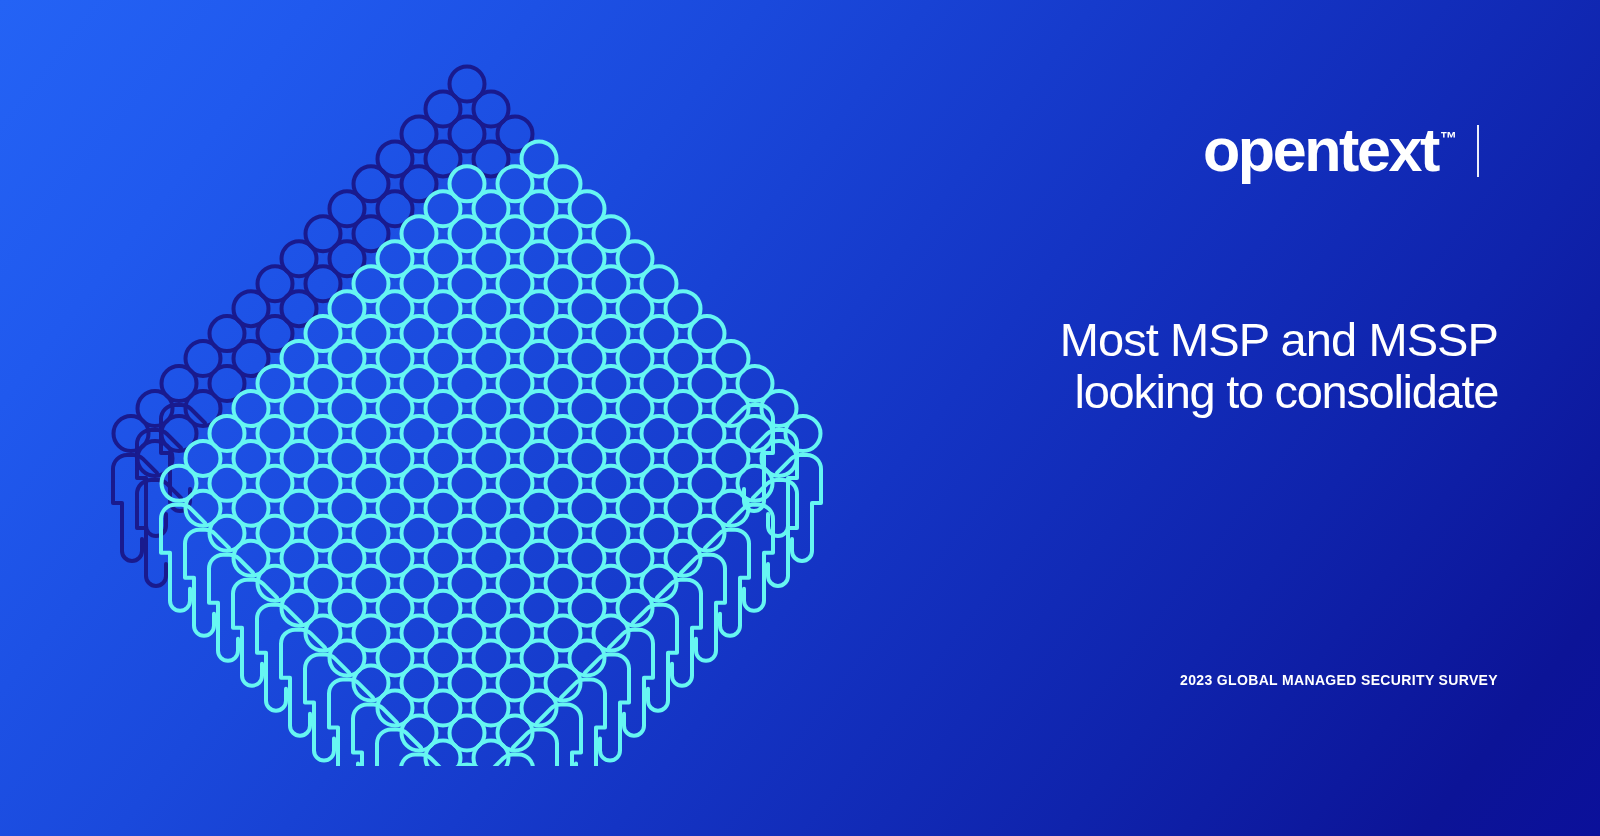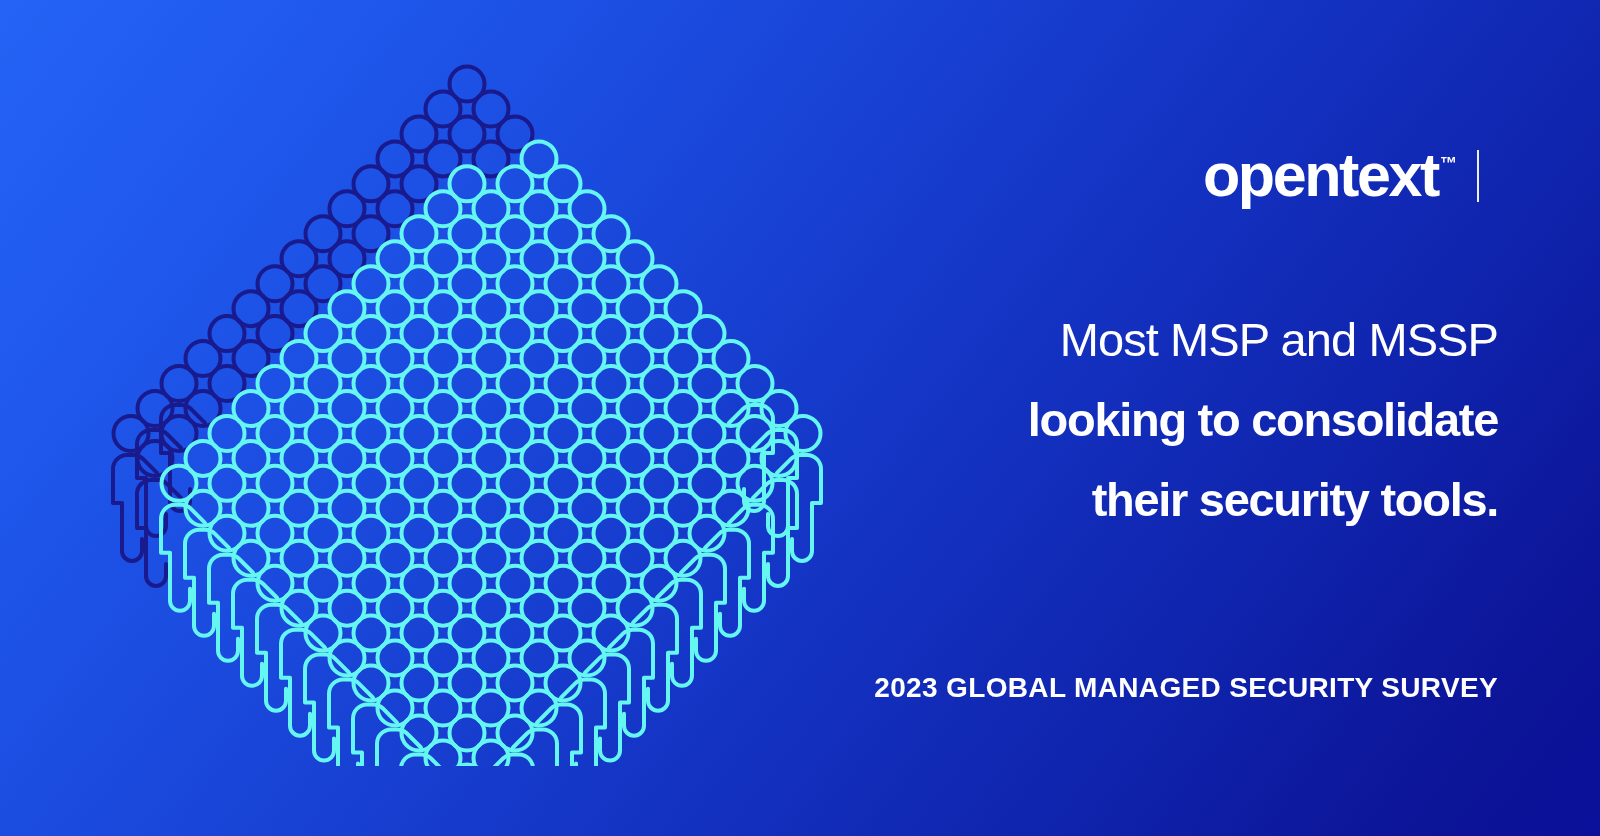--- a/index.html
+++ b/index.html
@@ -51,7 +51,6 @@
     justify-content:flex-end;
     gap:0;
     white-space:nowrap;
-    margin-top:25px;
   }
   #wordmark-opentext {
     font-size:61px;

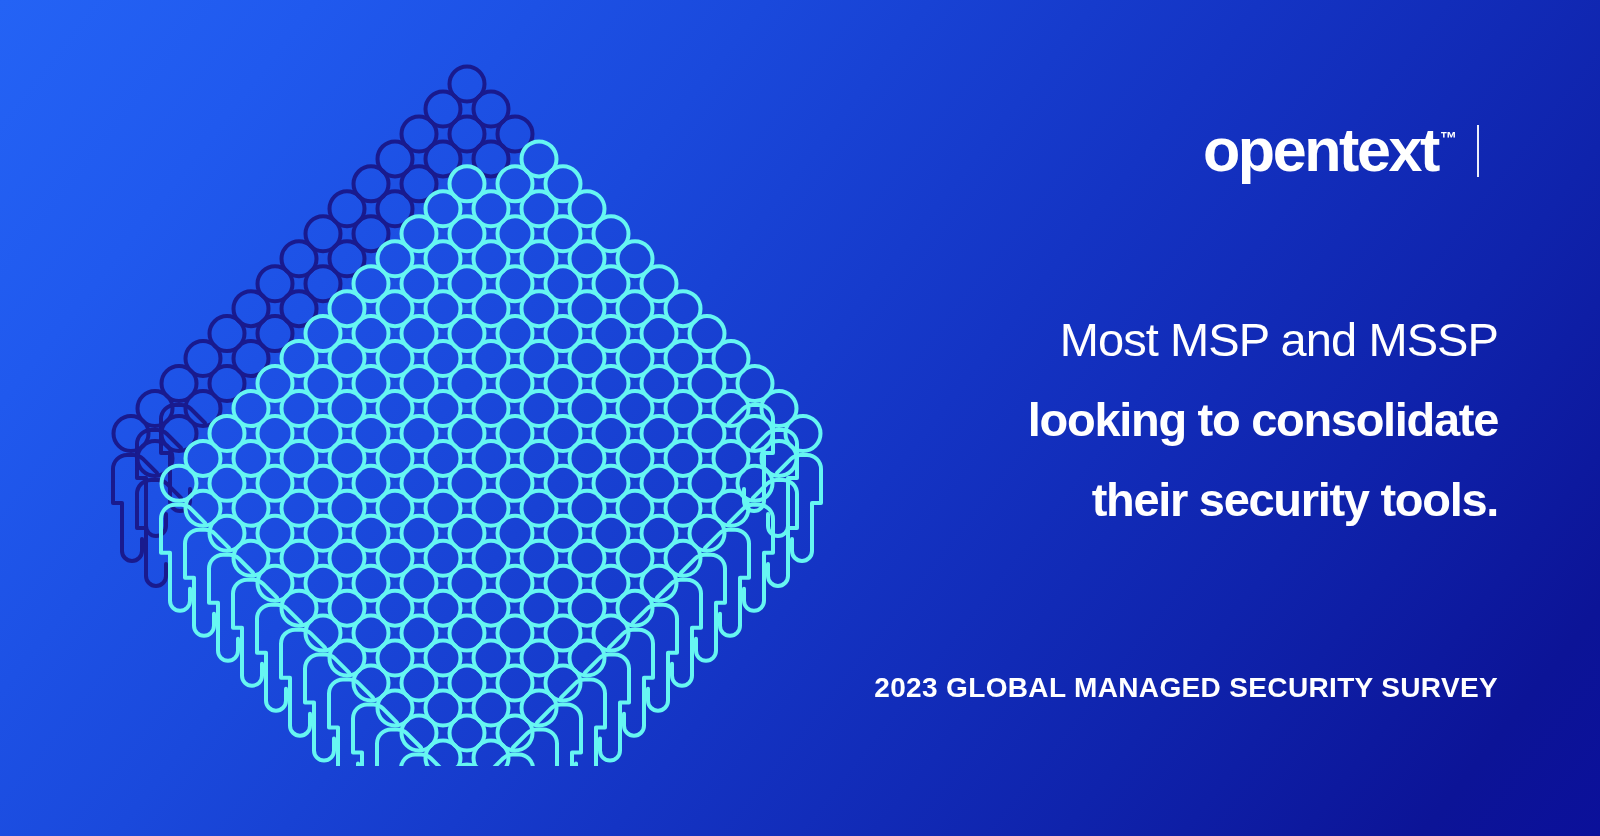--- a/index.html
+++ b/index.html
@@ -97,7 +97,7 @@
     color:#ffffff;
   }
   .headline-line.regular { font-weight:400; }
-  .headline-line.bold    { font-weight:bold; letter-spacing:-1.3px;margin-top:28px; }
+  .headline-line.bold    { font-weight:normal; letter-spacing:-1.3px; }
 
   
   #survey-footer {

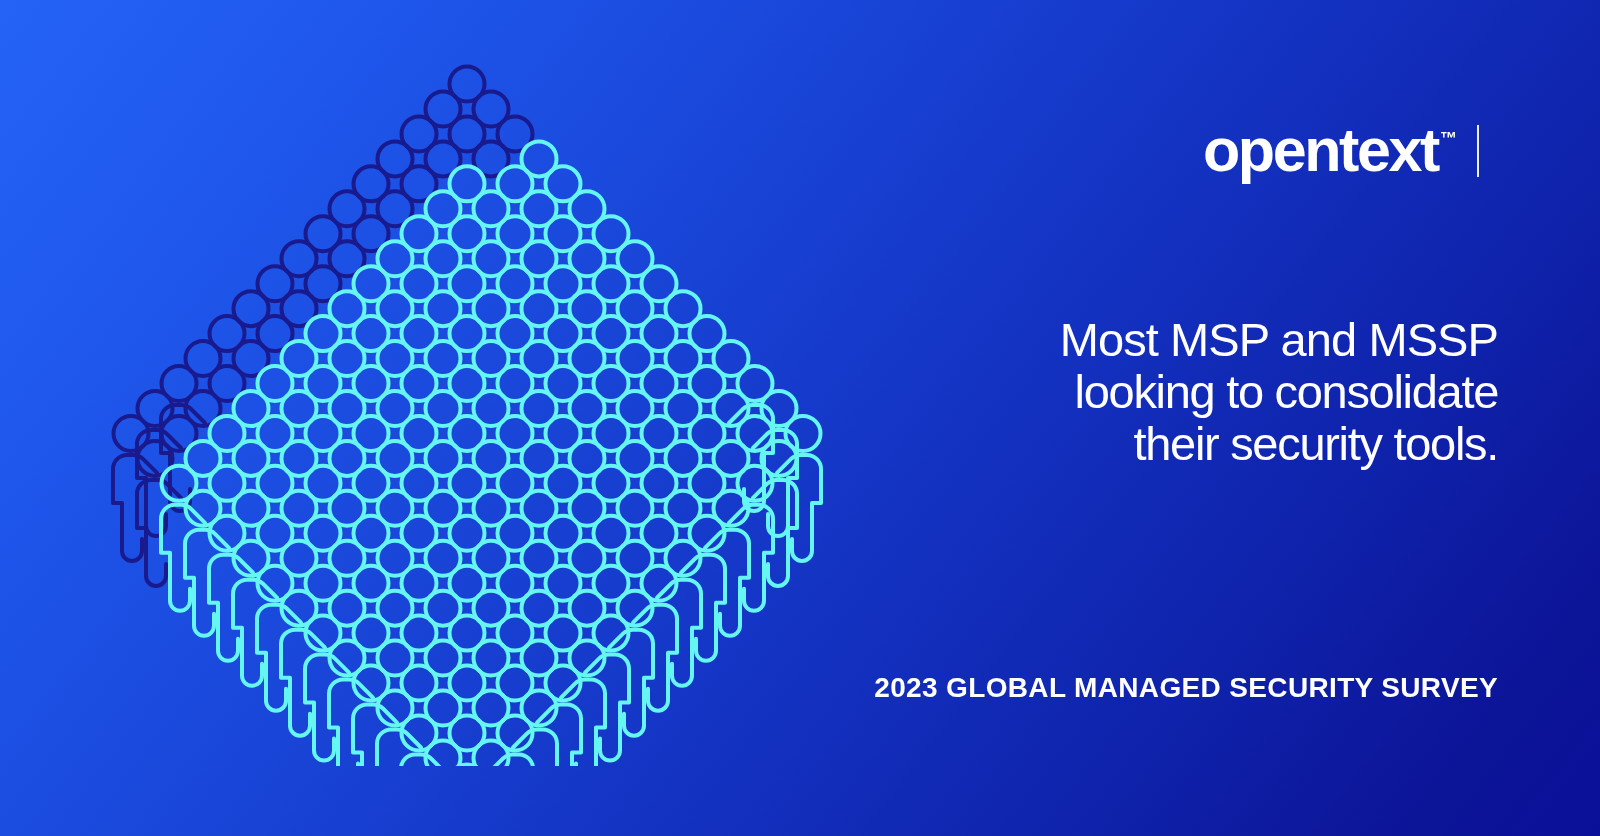--- a/index.html
+++ b/index.html
@@ -433,7 +433,6 @@
     <div id="headline">
       <span class="headline-line regular">Most MSP and MSSP</span>
       <span class="headline-line bold">looking to consolidate</span>
-      <span class="headline-line bold">their security tools.</span>
     </div>
 
     <div id="survey-footer">2023 GLOBAL MANAGED SECURITY SURVEY</div>

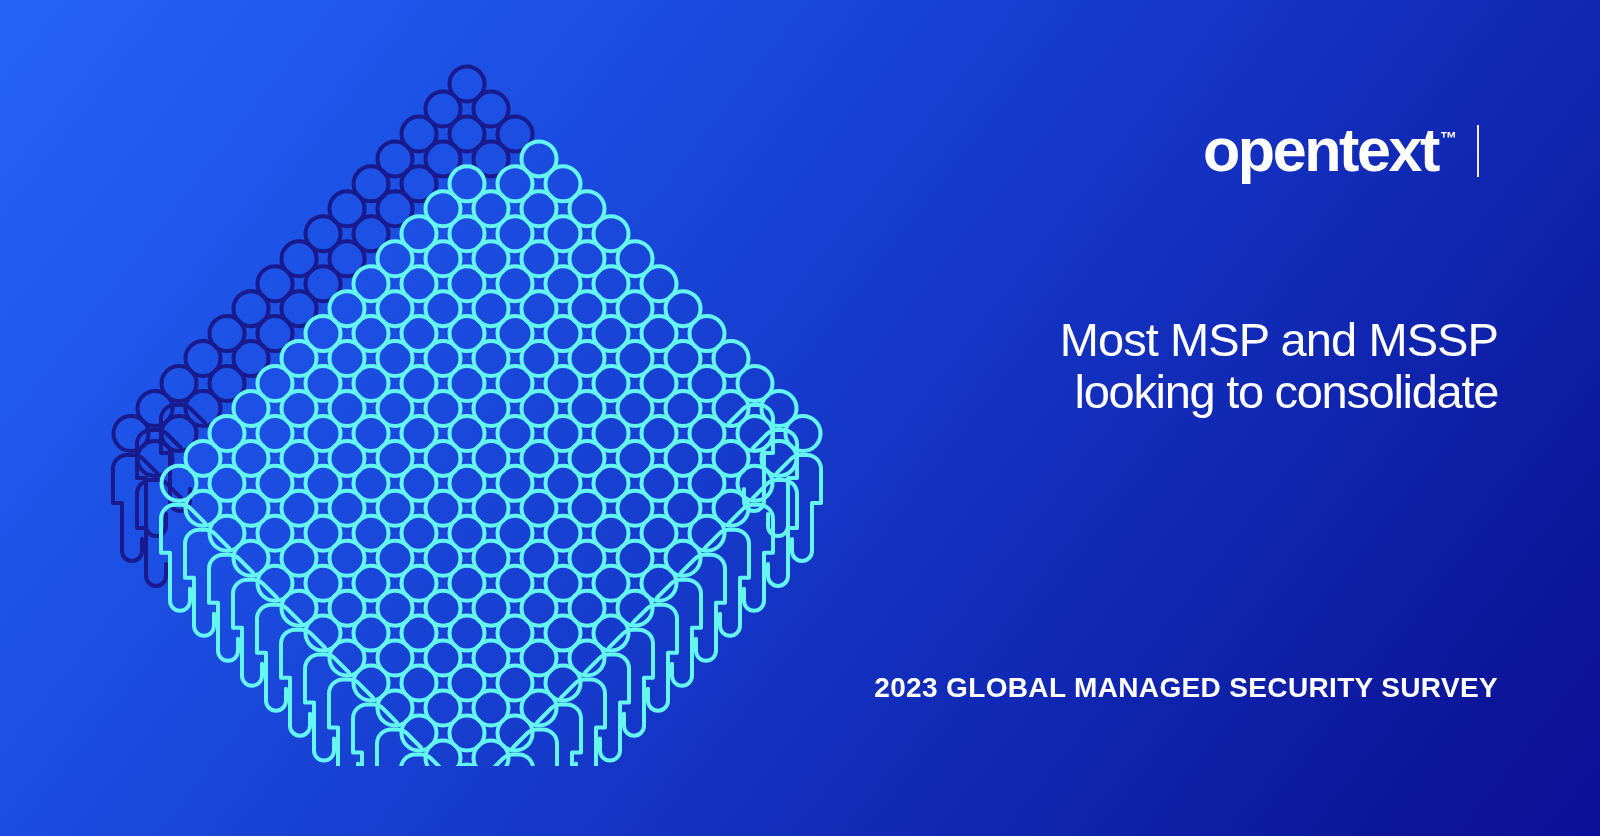--- a/index.html
+++ b/index.html
@@ -103,7 +103,7 @@
   #survey-footer {
     position:absolute;
     right:0; top:672px;
-    font-size:28px;
+    font-size:14px;
     font-weight:bold;
     letter-spacing:0.35px;
     color:#ffffff;

